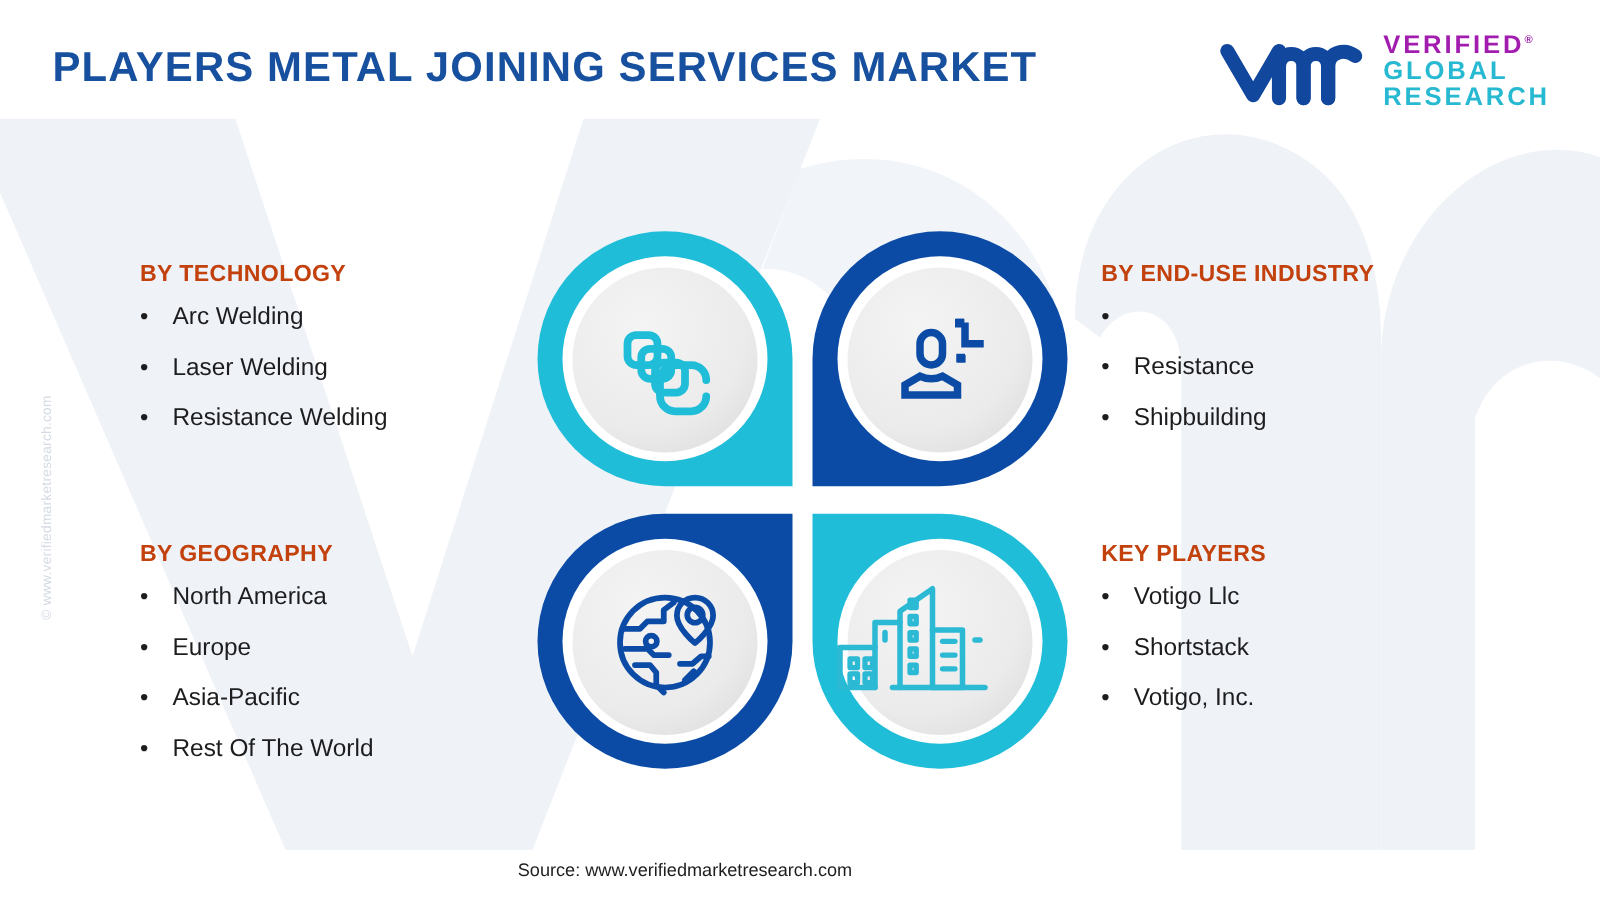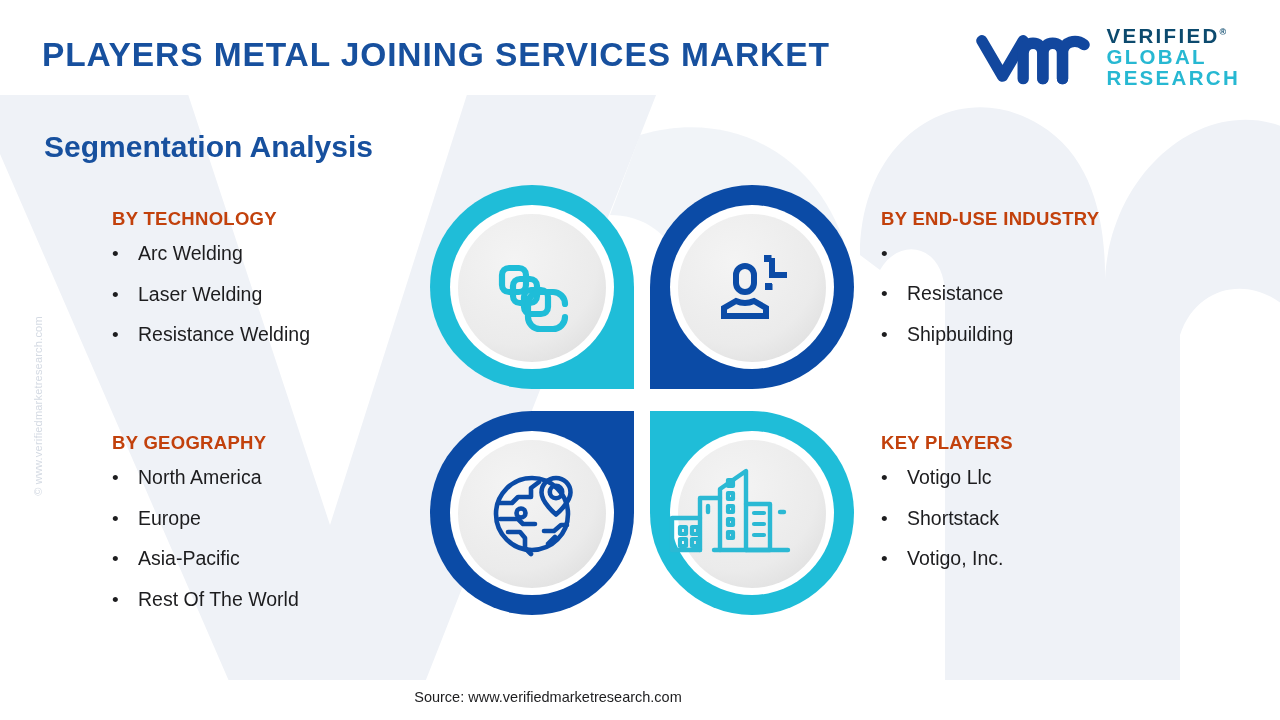--- a/index.html
+++ b/index.html
@@ -63,7 +63,7 @@
     letter-spacing: 2.3px;
     white-space: nowrap;
   }
-  .logo-line.blue { color: #0c4a6e; position: relative; }
+  .logo-line.blue { color: #a21caf; position: relative; }
   .logo-line.teal { color: #27B8D2; }
   .logo-reg {
     font-size: 9px;

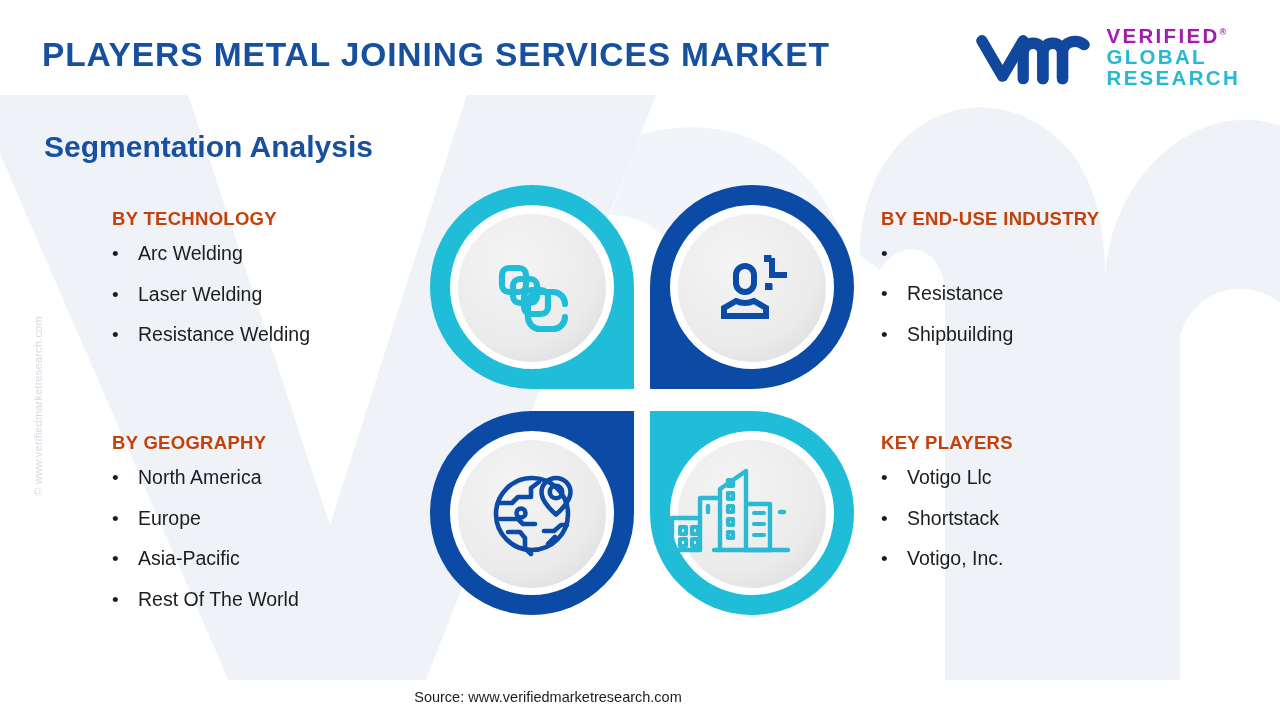--- a/index.html
+++ b/index.html
@@ -195,7 +195,6 @@
     </div>
   </div>
 
-  <div class="section-title">Segmentation Analysis</div>
 
   <div class="vert-copy">© www.verifiedmarketresearch.com</div>
 

